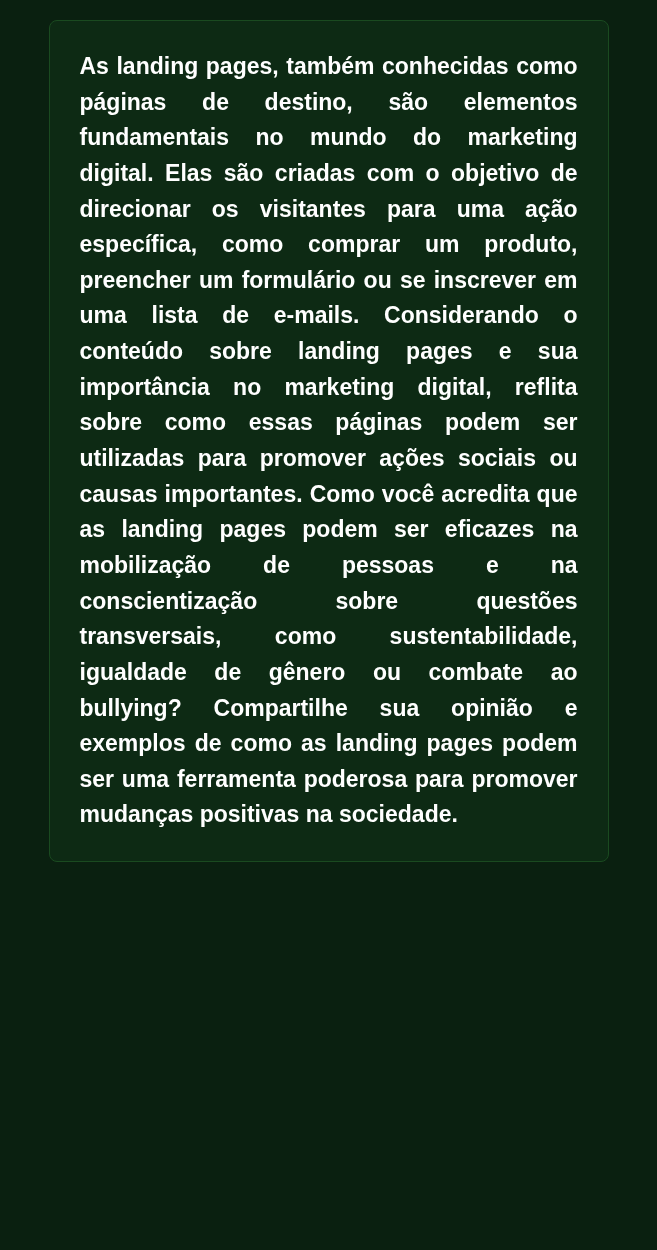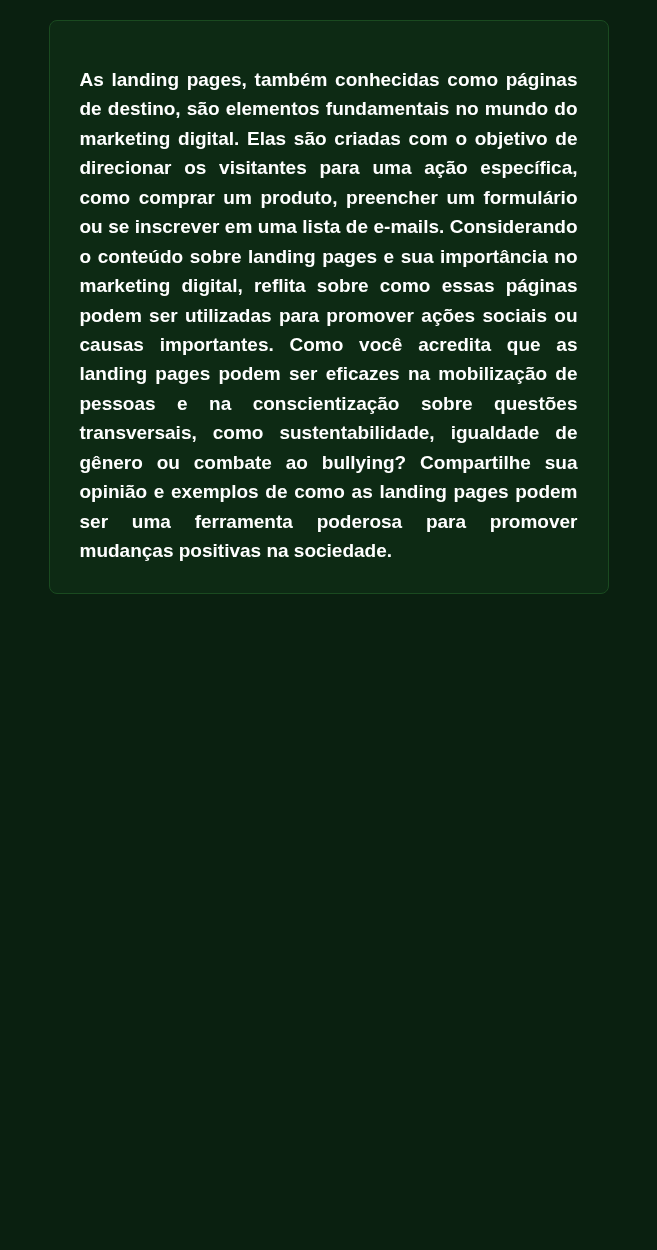--- a/index.html
+++ b/index.html
@@ -30,11 +30,10 @@
 
     .main-text {
       color: #ffffff;
-      font-size: 19px;
+      font-size: 23px;
       font-weight: bold;
       line-height: 1.55;
       text-align: justify;
-      margin-top: 16px;
     }
   </style>
 </head>

